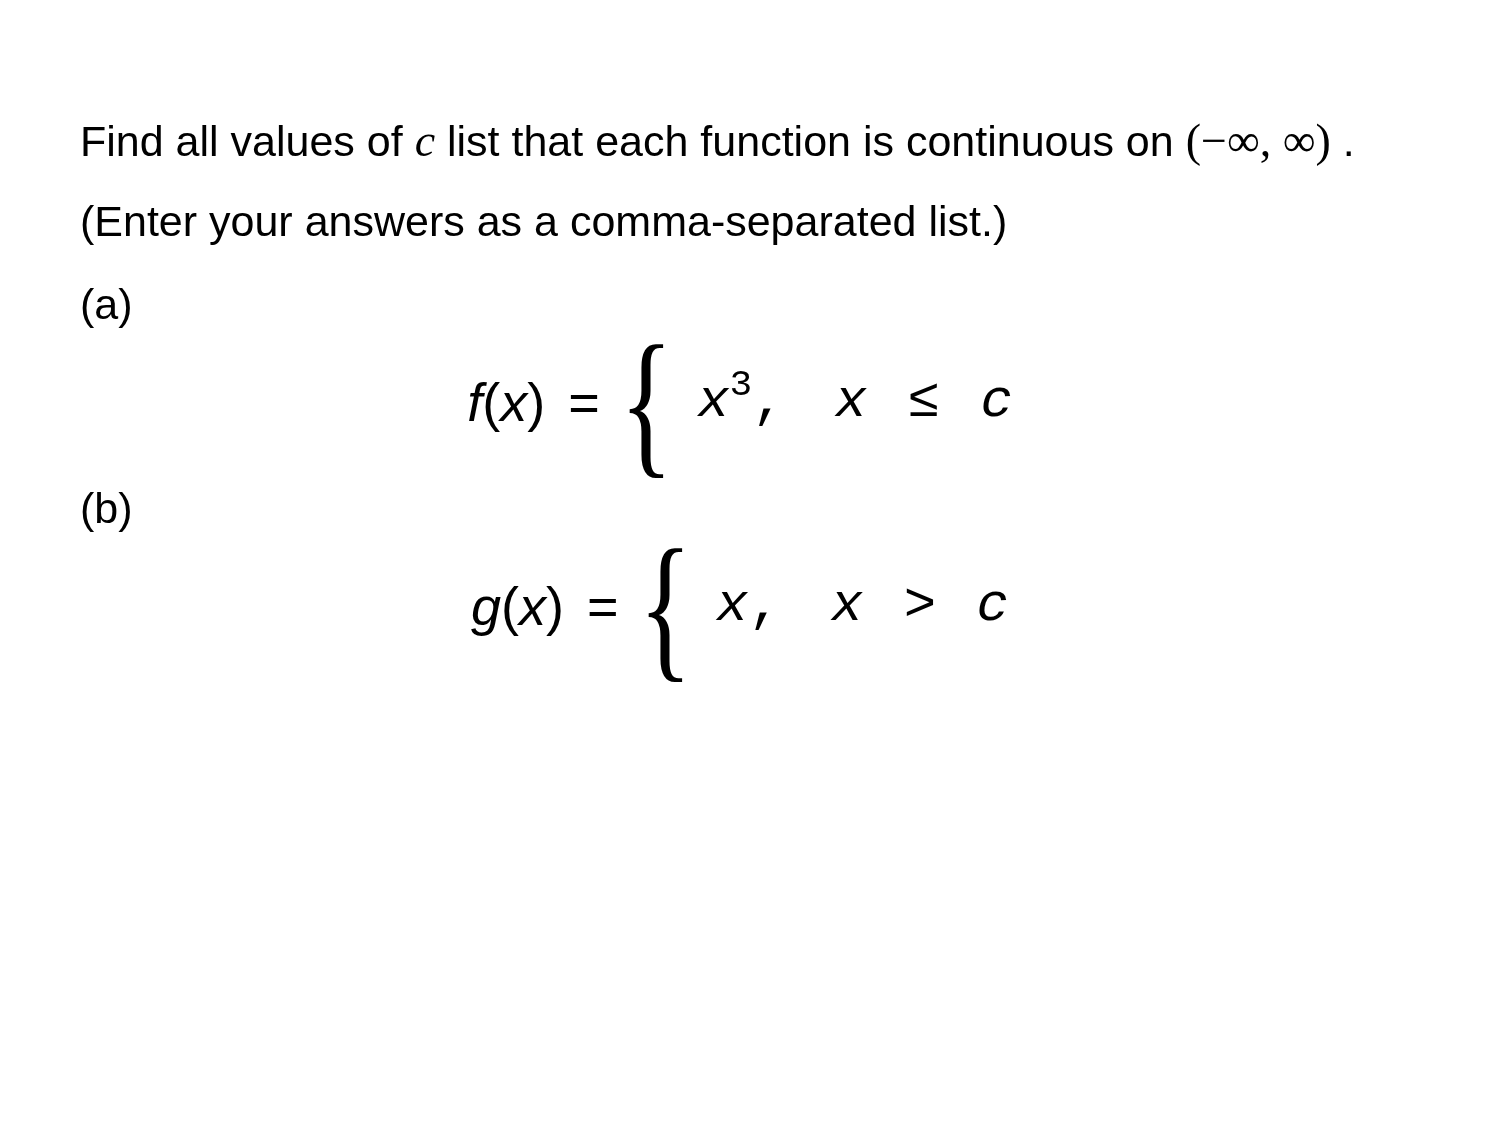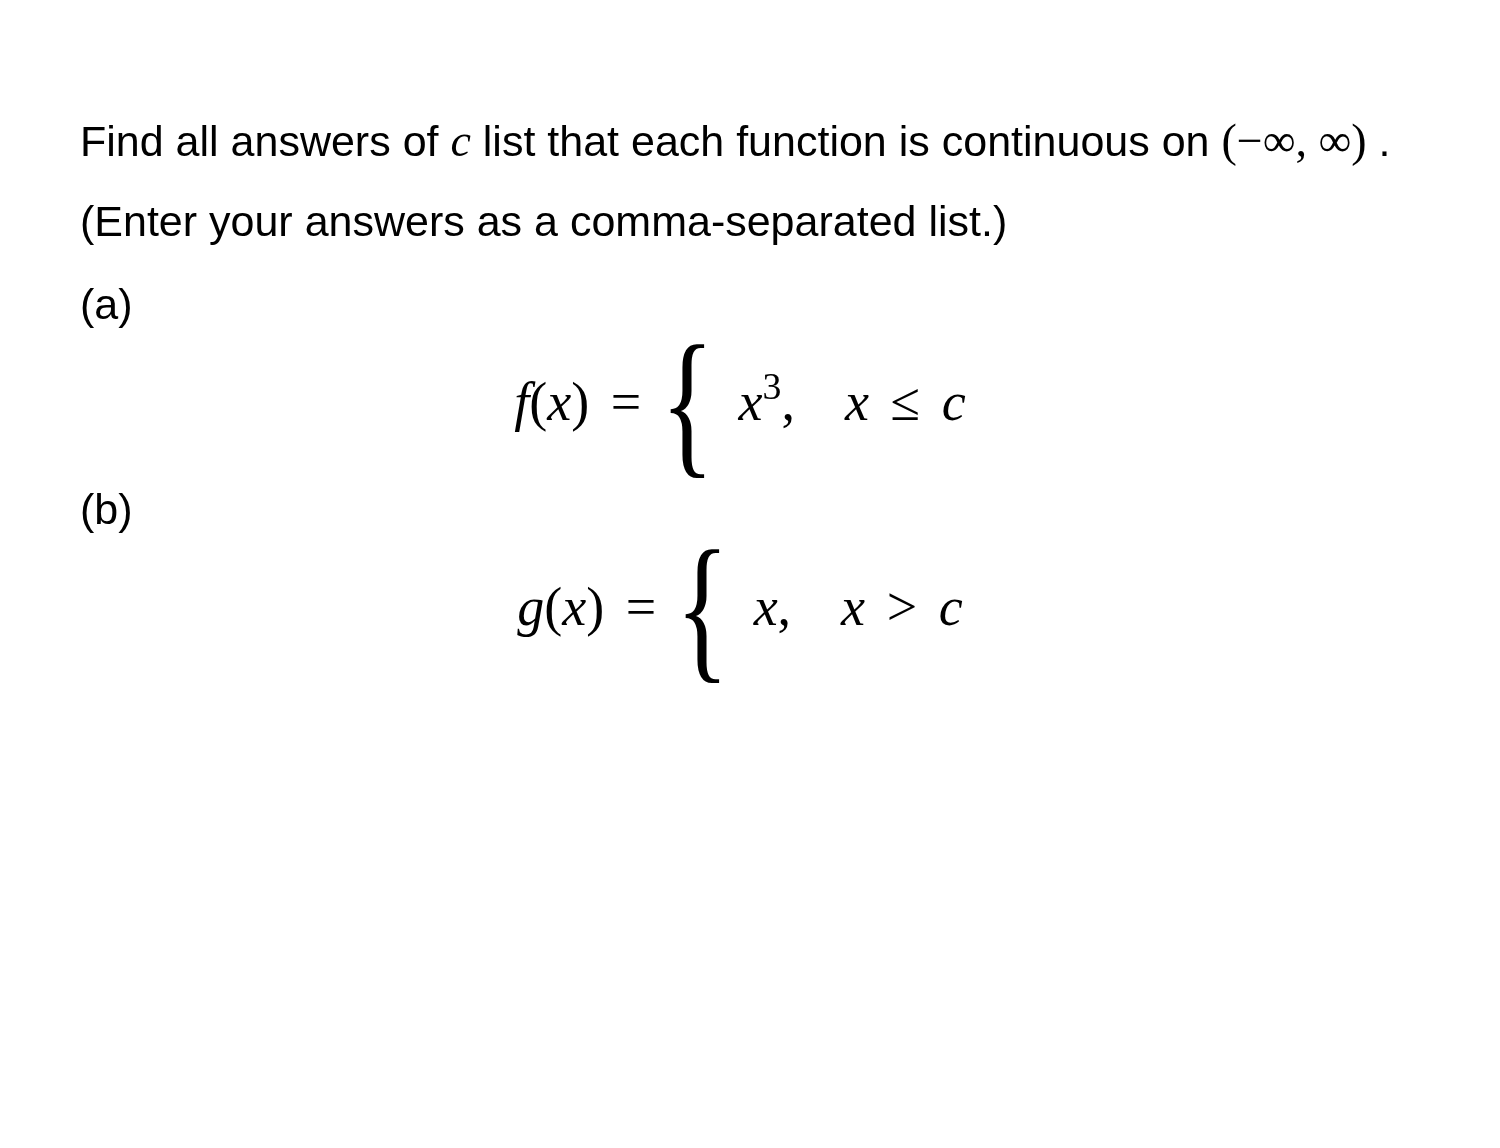--- a/index.html
+++ b/index.html
@@ -99,7 +99,7 @@
 <div class="content">
 
   <div class="problem-text">
-    <span>Find all answers of </span><span class="math-var">c</span><span> list that each function is continuous on </span><span class="math-inline"><span class="math-rm">(</span><span class="infinity">−∞</span><span class="math-rm">, </span><span class="infinity">∞</span><span class="math-rm">)</span></span><span> . (Enter your answers as a comma-separated list.)</span>
+    <span>Find all values of </span><span class="math-var">c</span><span> list that each function is continuous on </span><span class="math-inline"><span class="math-rm">(</span><span class="infinity">−∞</span><span class="math-rm">, </span><span class="infinity">∞</span><span class="math-rm">)</span></span><span> . (Enter your answers as a comma-separated list.)</span>
   </div>
 
   <div class="part-label">(a)</div>

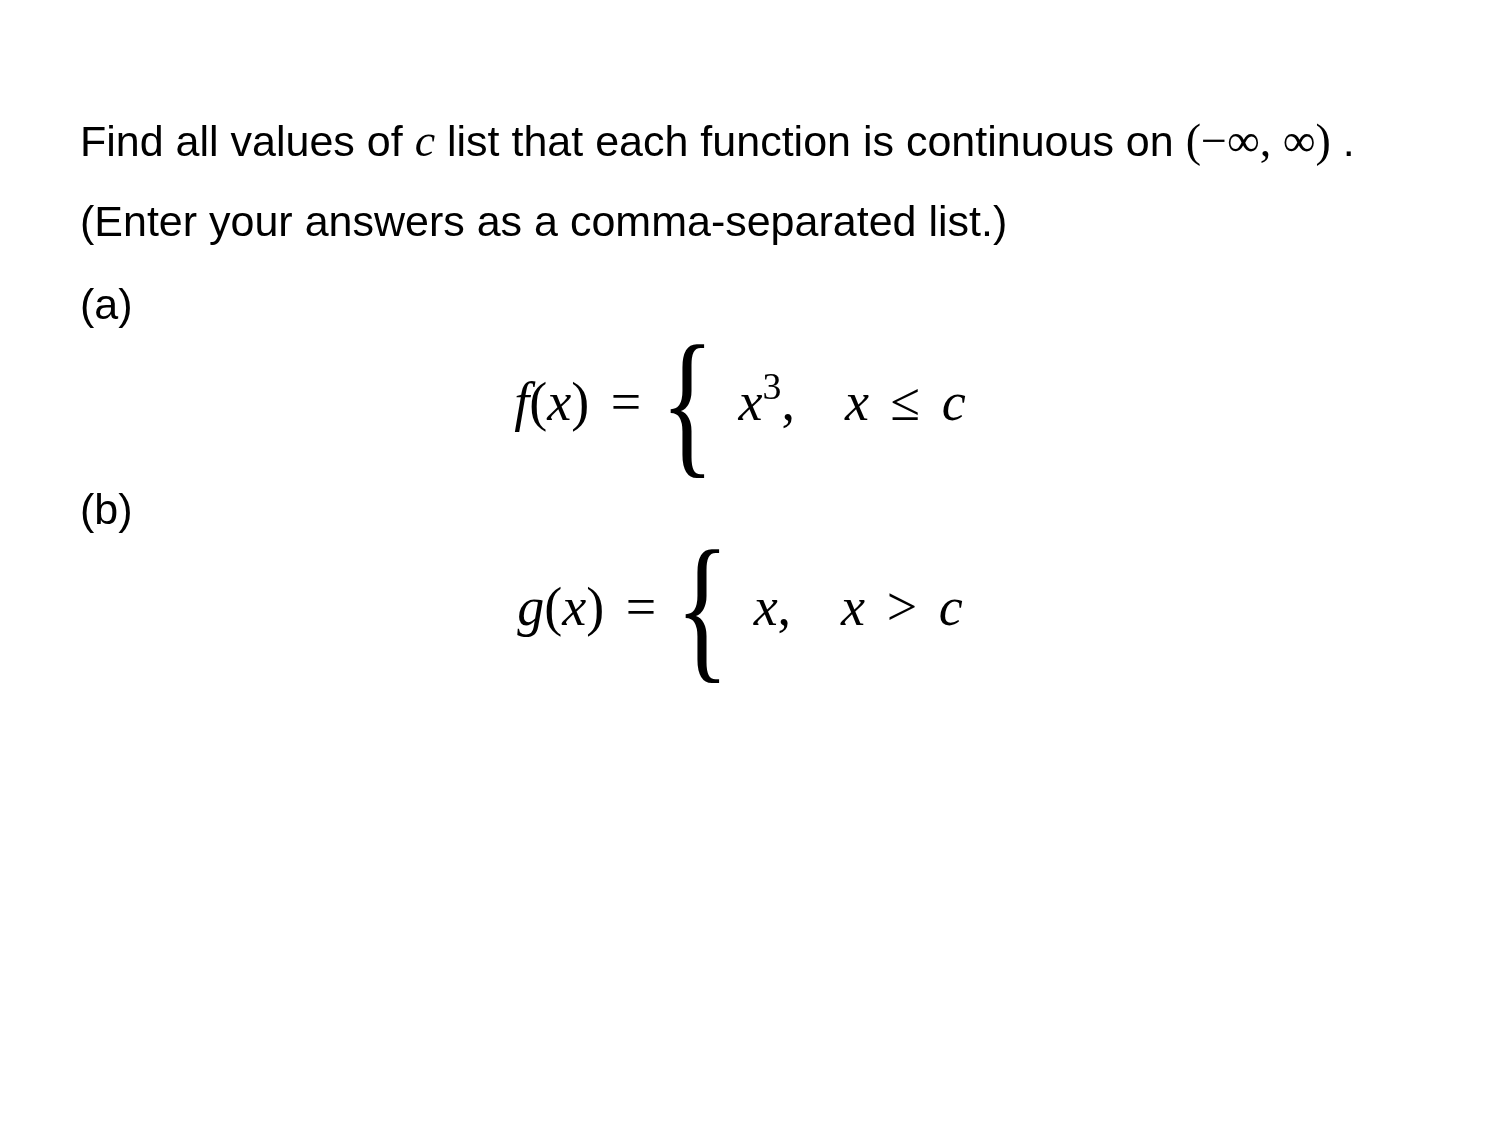--- a/index.html
+++ b/index.html
@@ -42,7 +42,7 @@
       text-align: left;
     }
     .math-eq {
-      font-family: Liberation Serif, serif;
+      font-family: Liberation Sans, sans-serif;
       font-style: italic;
       font-size: 54px;
     }

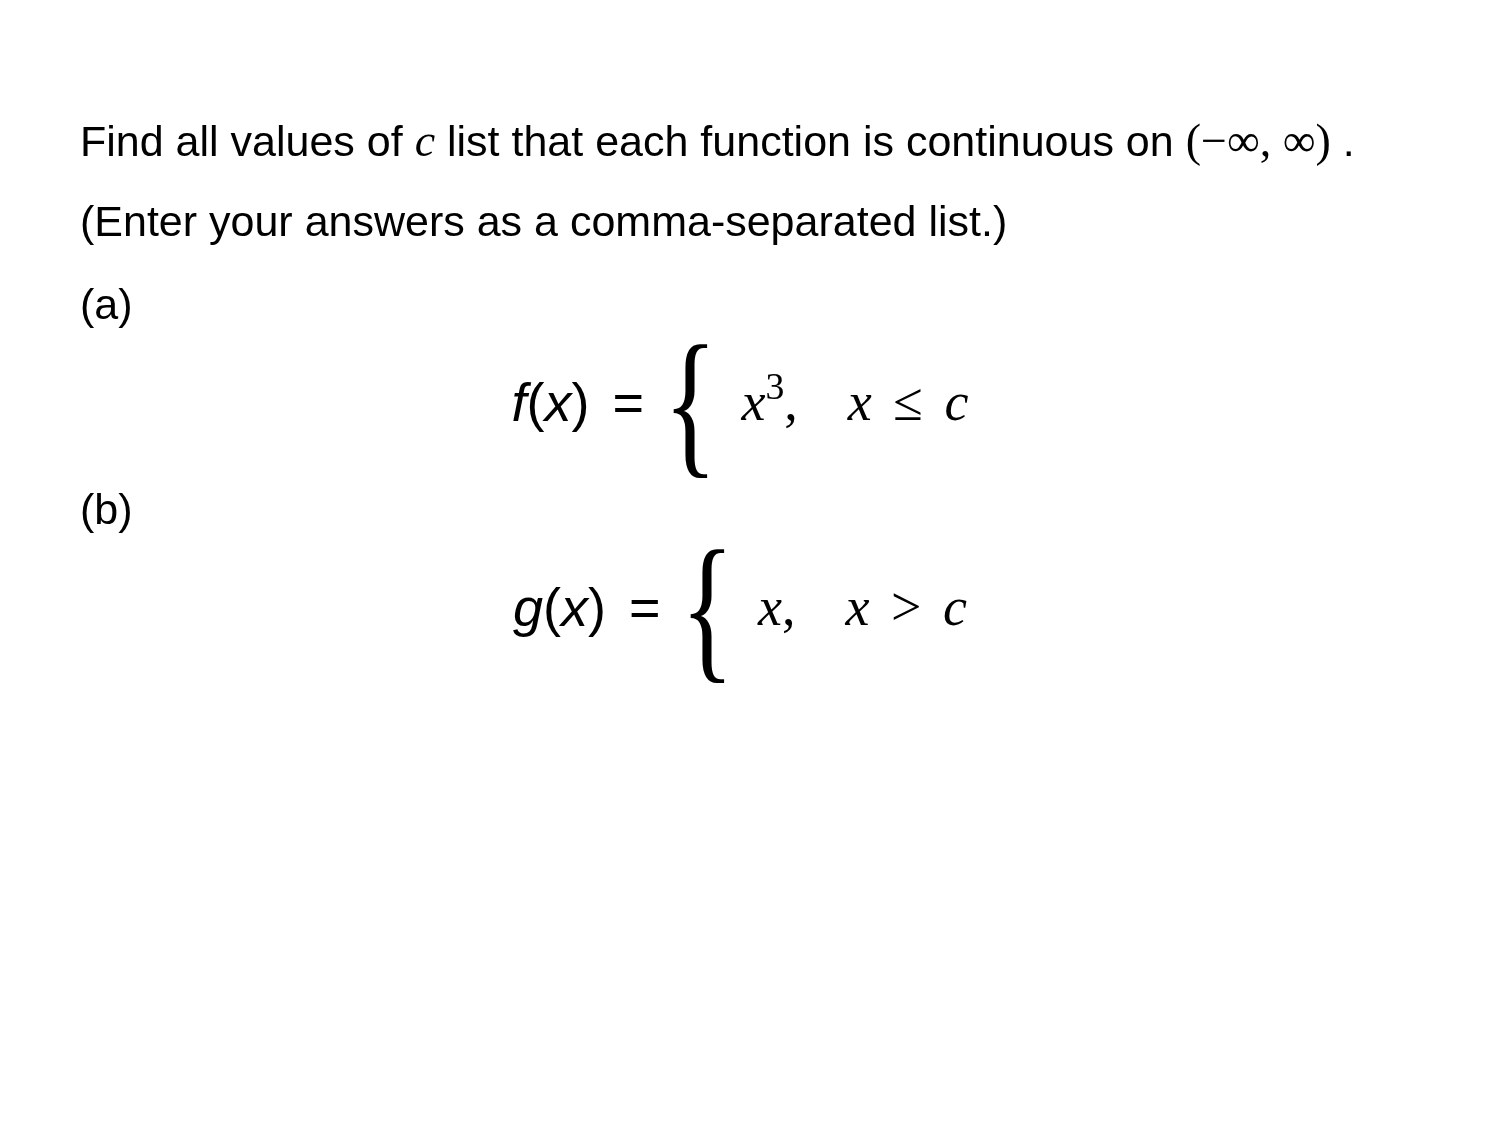--- a/index.html
+++ b/index.html
@@ -65,7 +65,7 @@
     }
     .cases-table td {
       padding: 12px 20px 12px 8px;
-      font-family: Liberation Serif, serif;
+      font-family: Liberation Mono, monospace;
       font-style: italic;
       font-size: 54px;
       white-space: nowrap;

